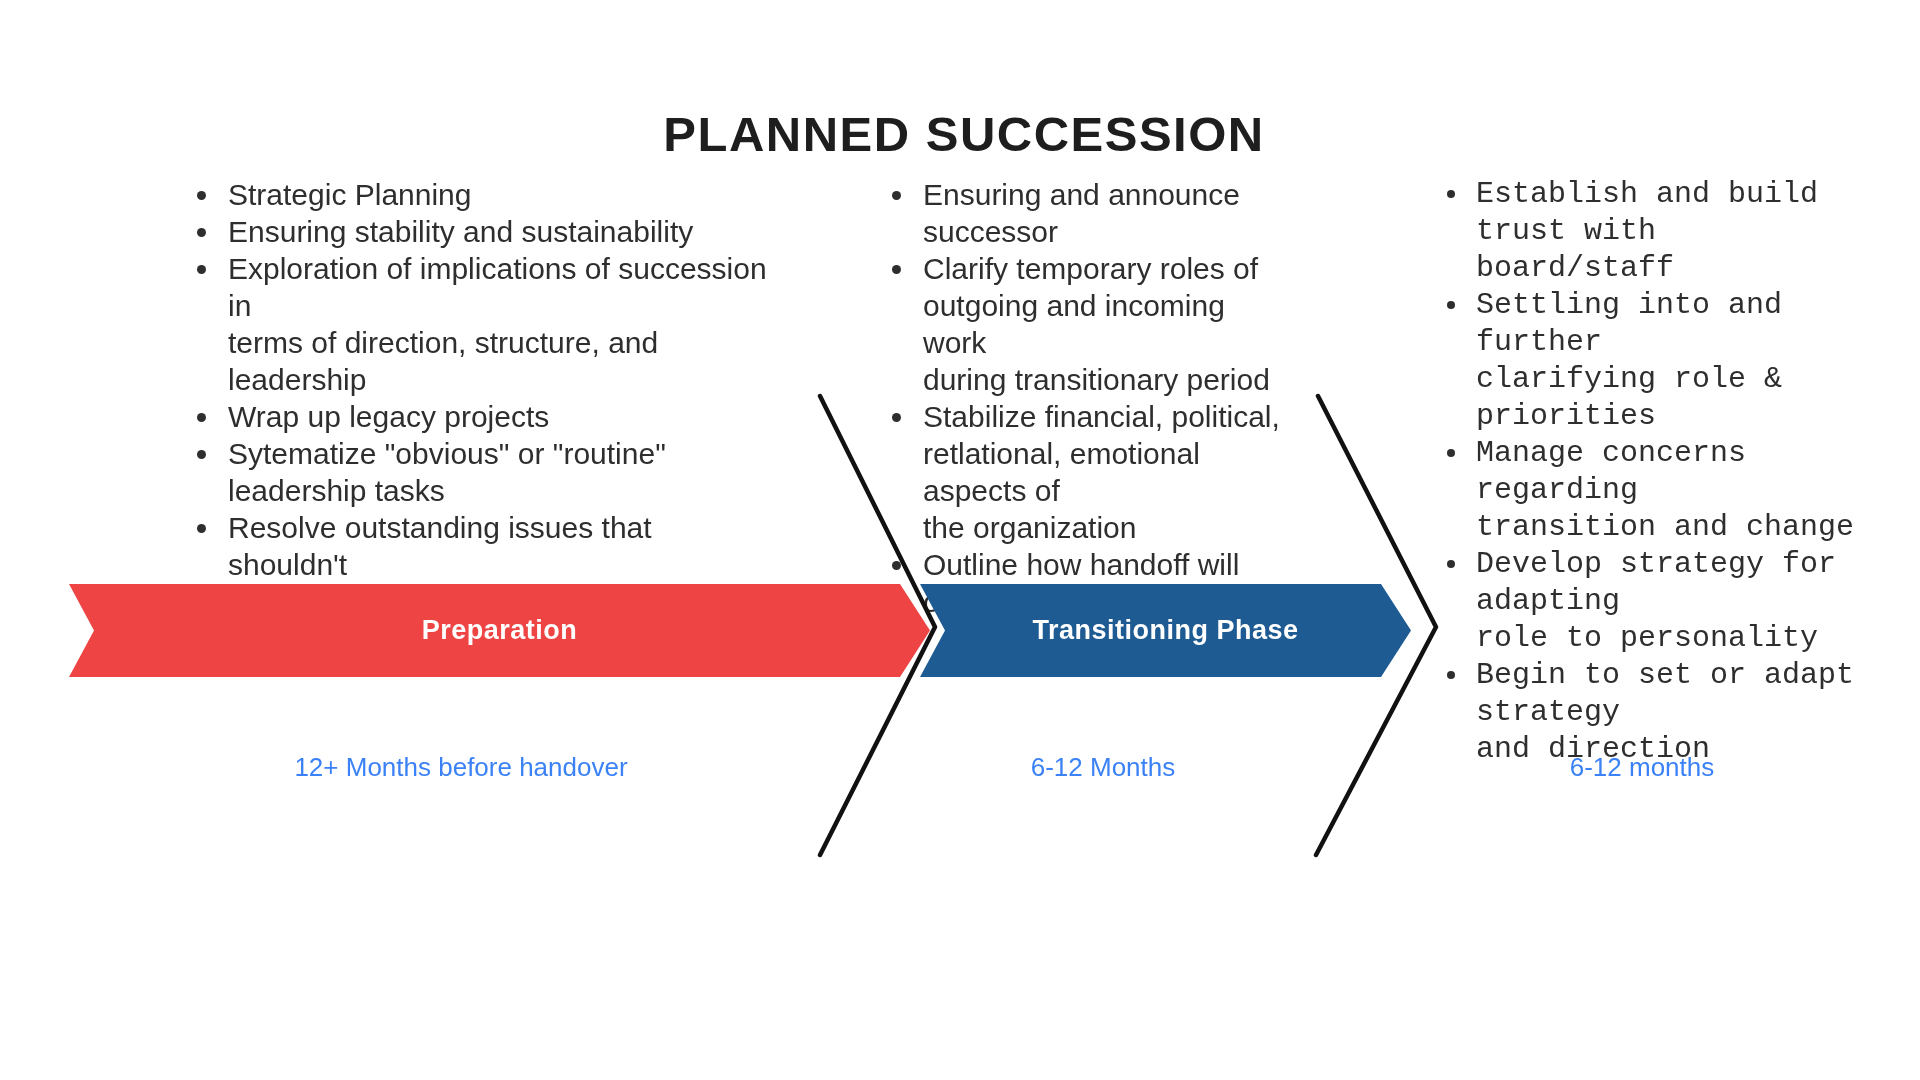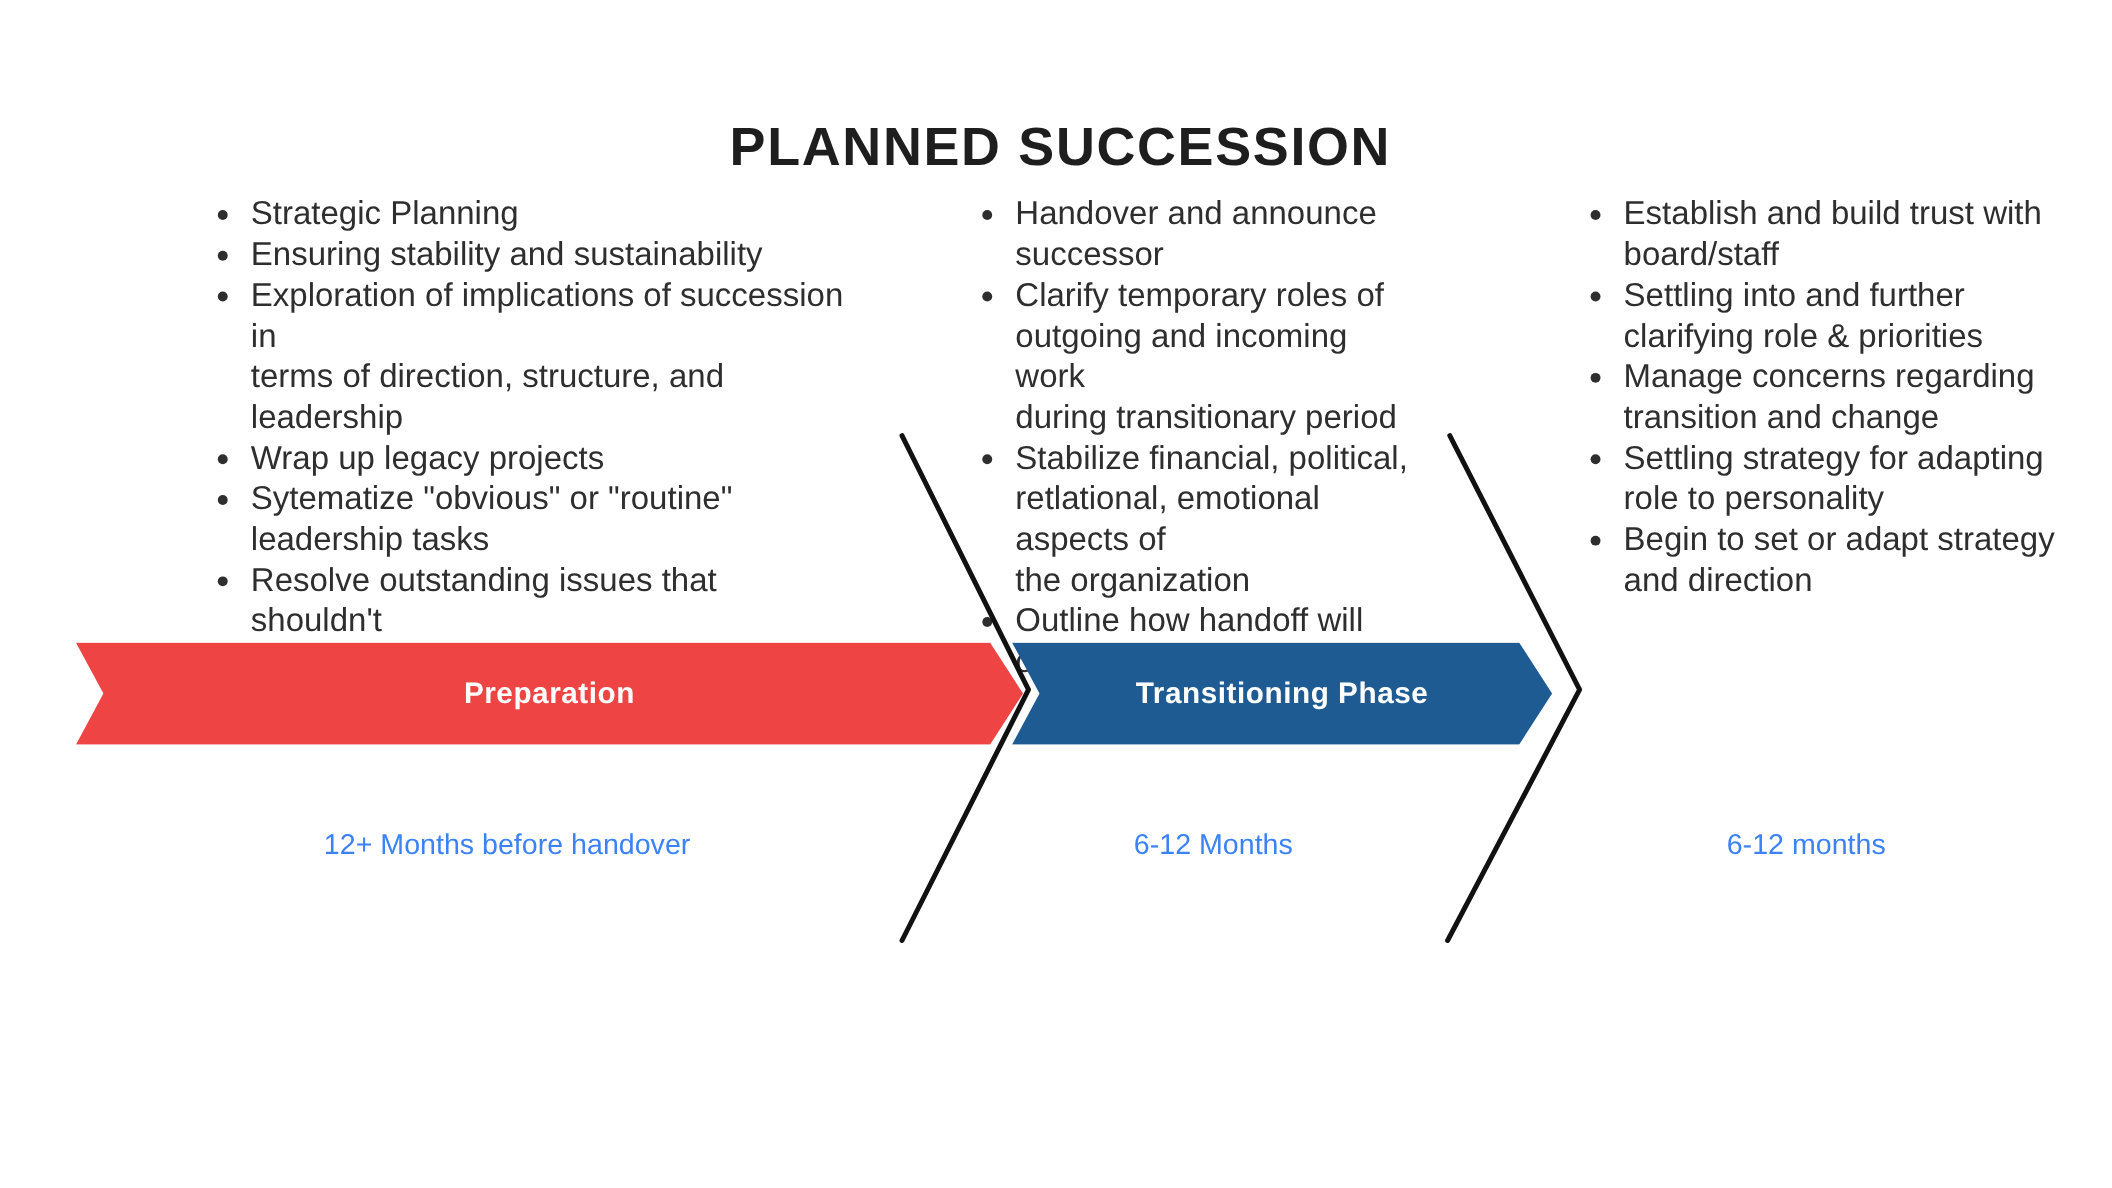--- a/index.html
+++ b/index.html
@@ -114,7 +114,7 @@
 
   <div class="col col-2">
     <ul>
-      <li>Handover and announce
+      <li>Ensuring and announce
 successor</li>
       <li>Clarify temporary roles of
 outgoing and incoming work

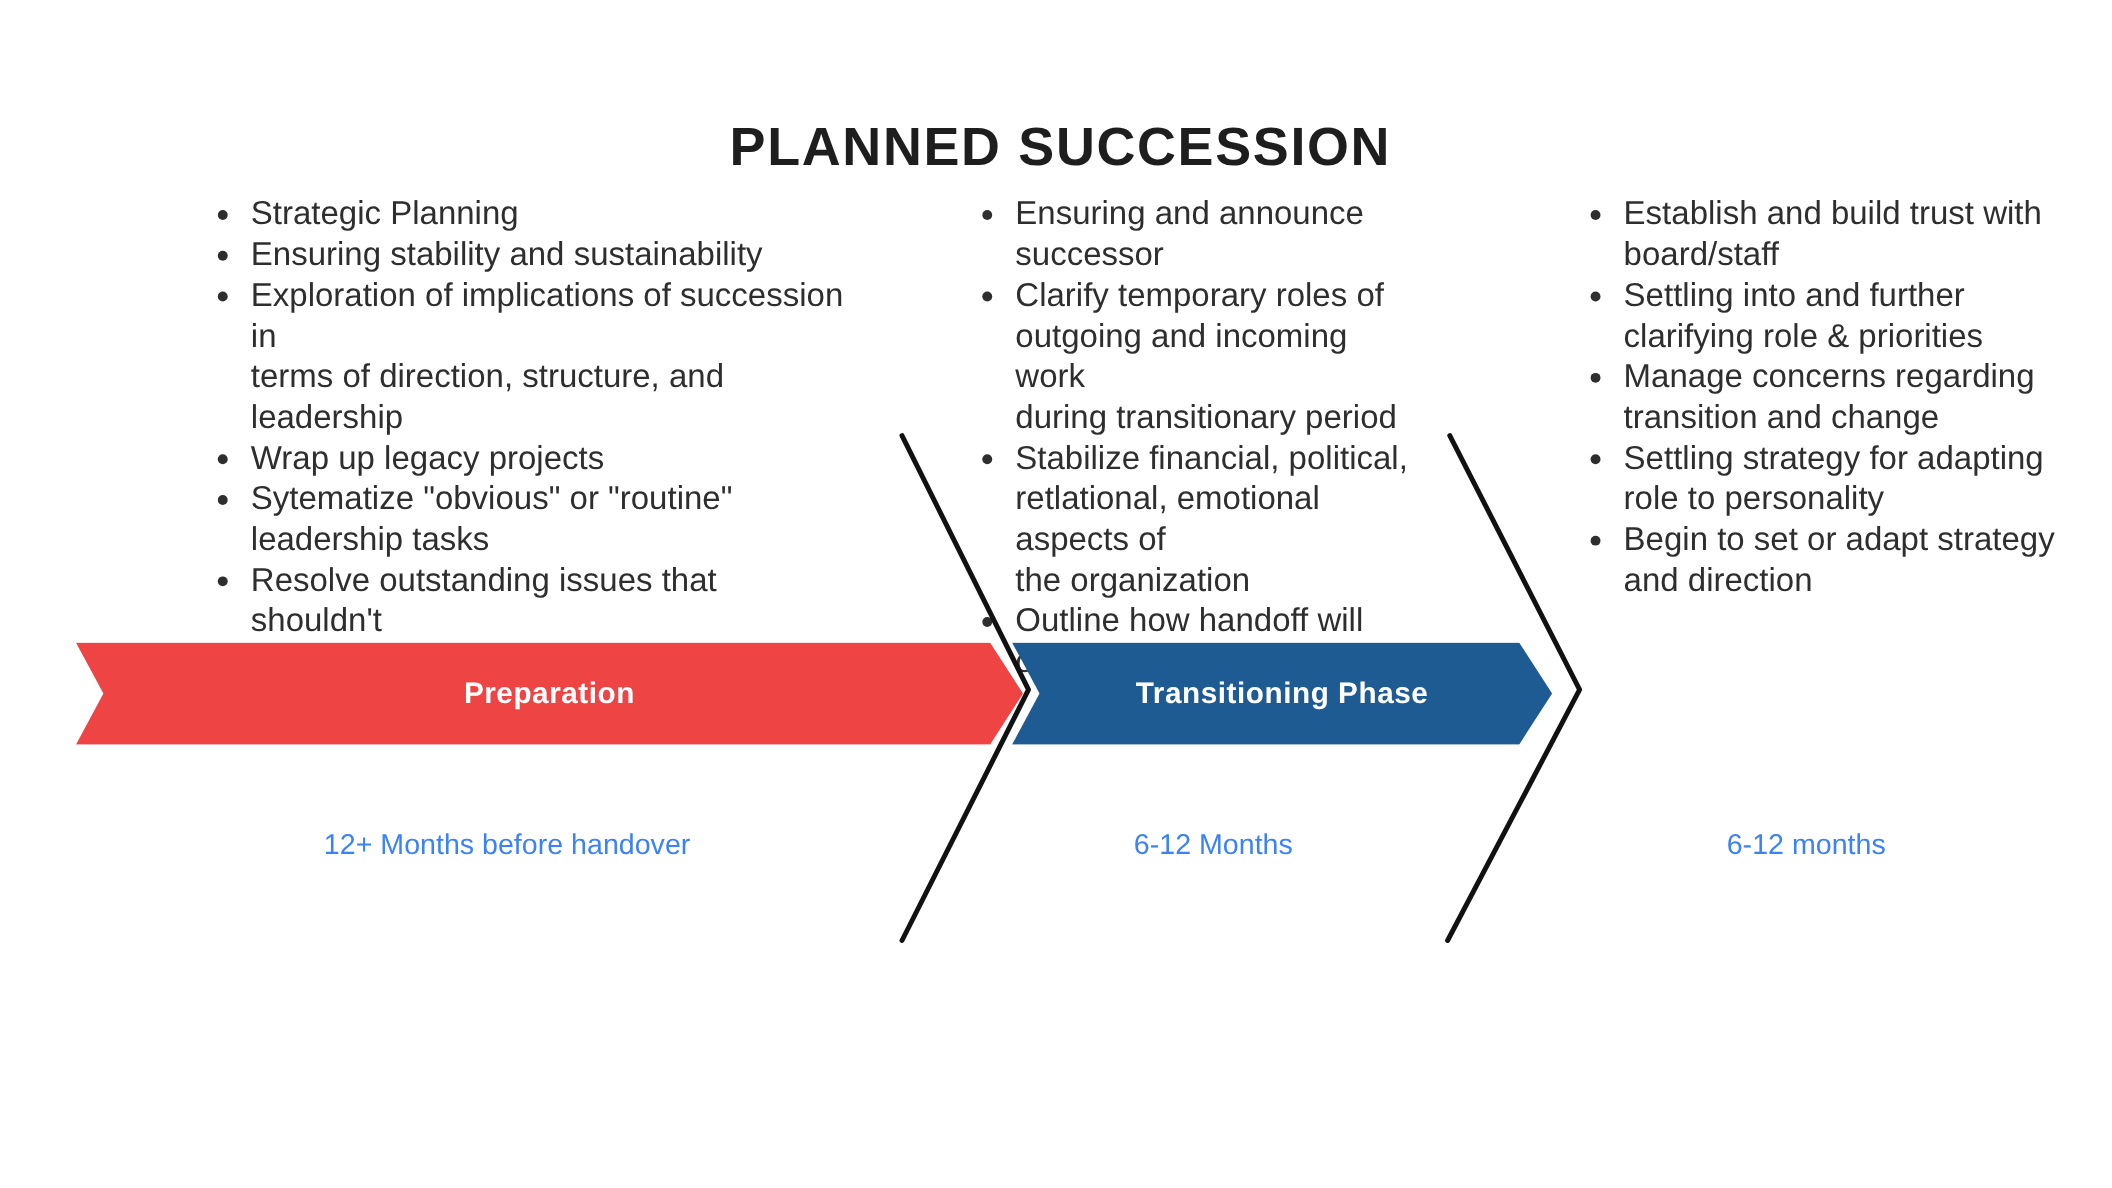--- a/index.html
+++ b/index.html
@@ -45,7 +45,7 @@
   }
   .col-1 { left: 190px;  width: 580px; }
   .col-2 { left: 885px;  width: 400px; }
-  .col-3 { left: 1438px; width: 430px; }
+  .col-3 { left: 1438px; width: 430px; font-family: Liberation Mono, monospace; }
 
   .banner {
     position: absolute;

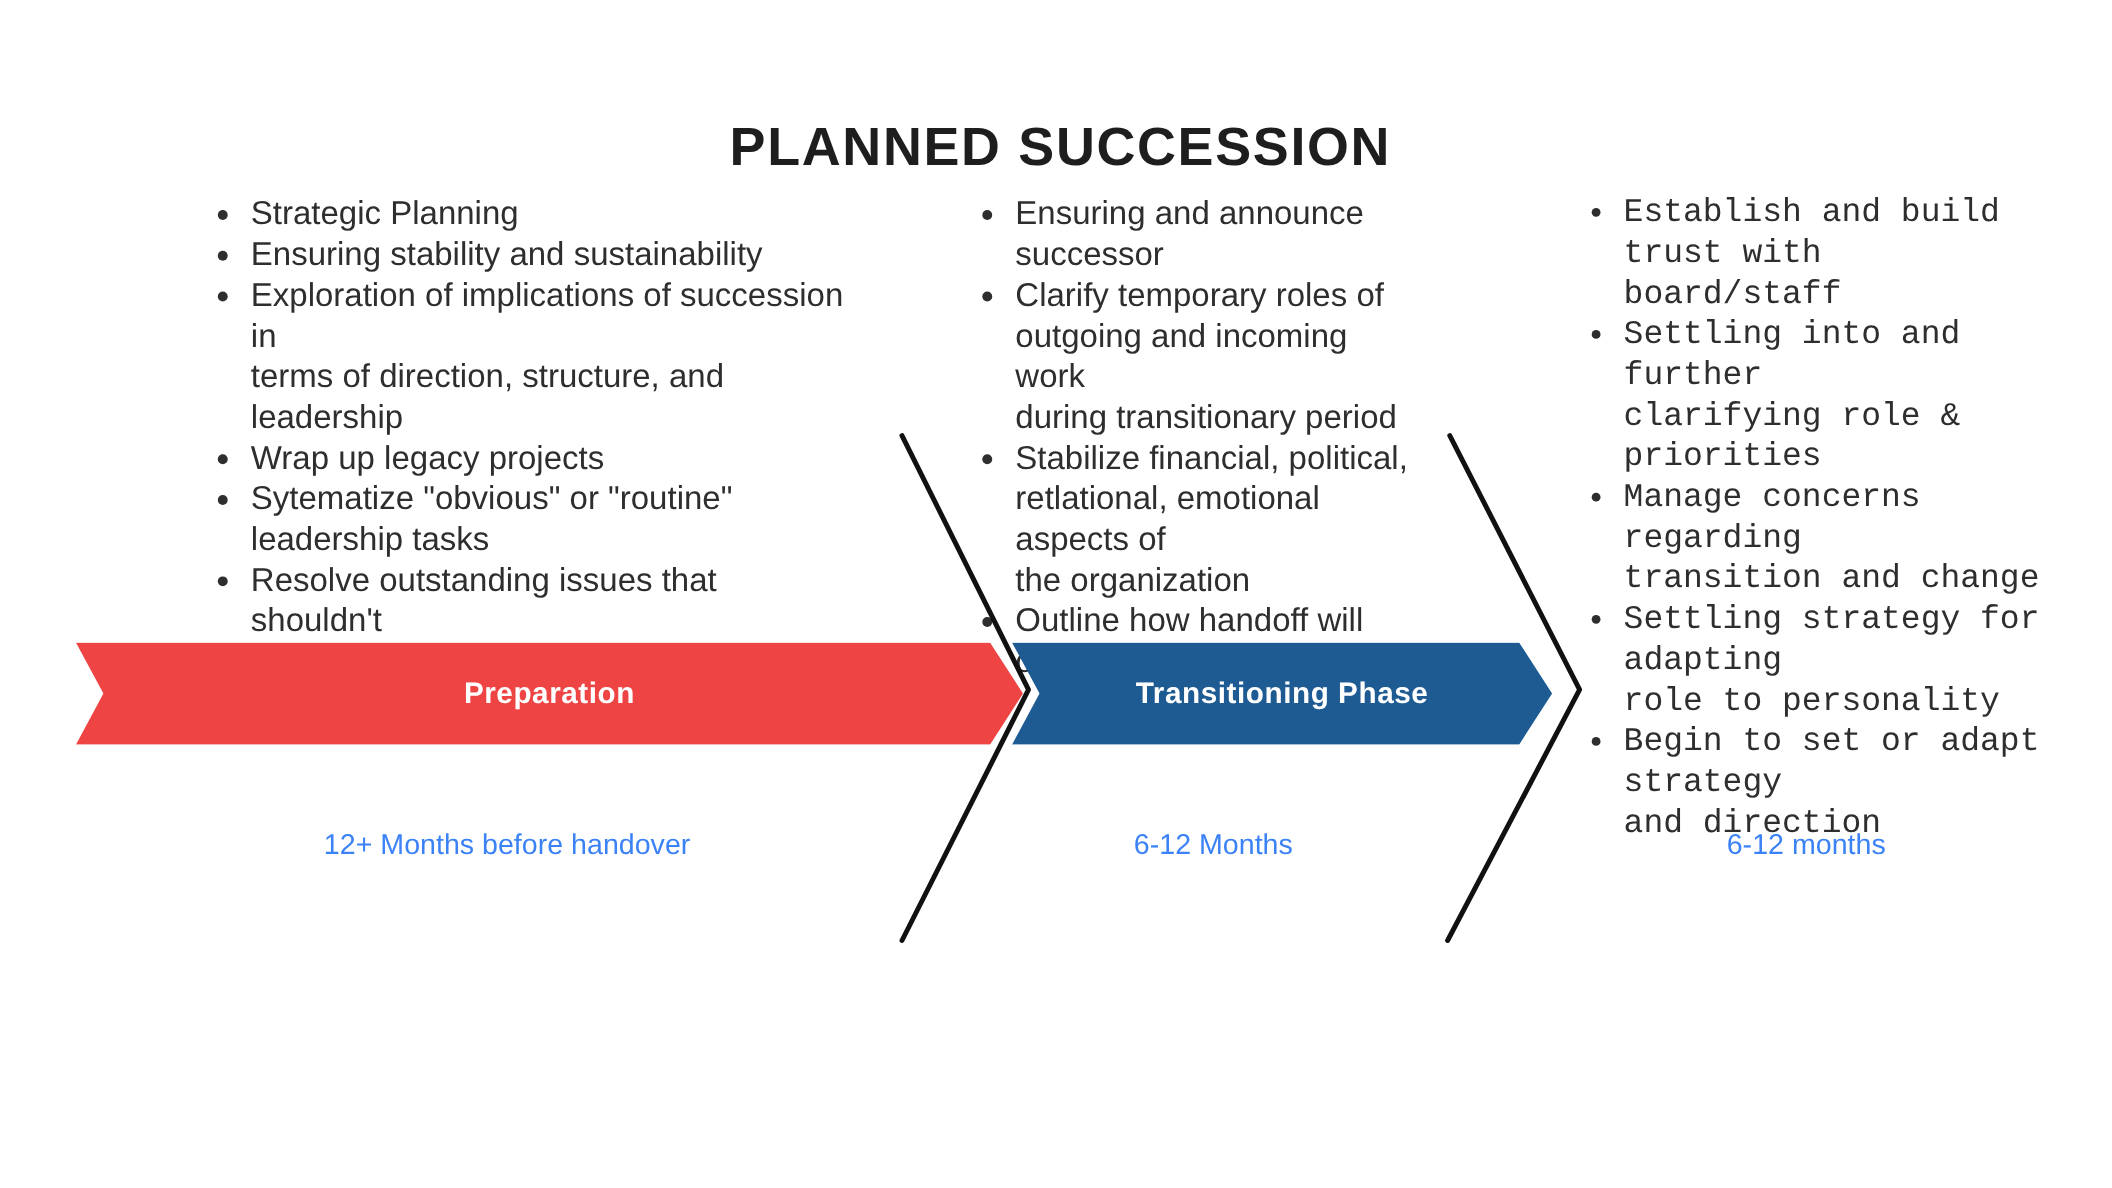--- a/index.html
+++ b/index.html
@@ -134,7 +134,7 @@
 clarifying role &amp; priorities</li>
       <li>Manage concerns regarding
 transition and change</li>
-      <li>Settling strategy for adapting
+      <li>Develop strategy for adapting
 role to personality</li>
       <li>Begin to set or adapt strategy
 and direction</li>

